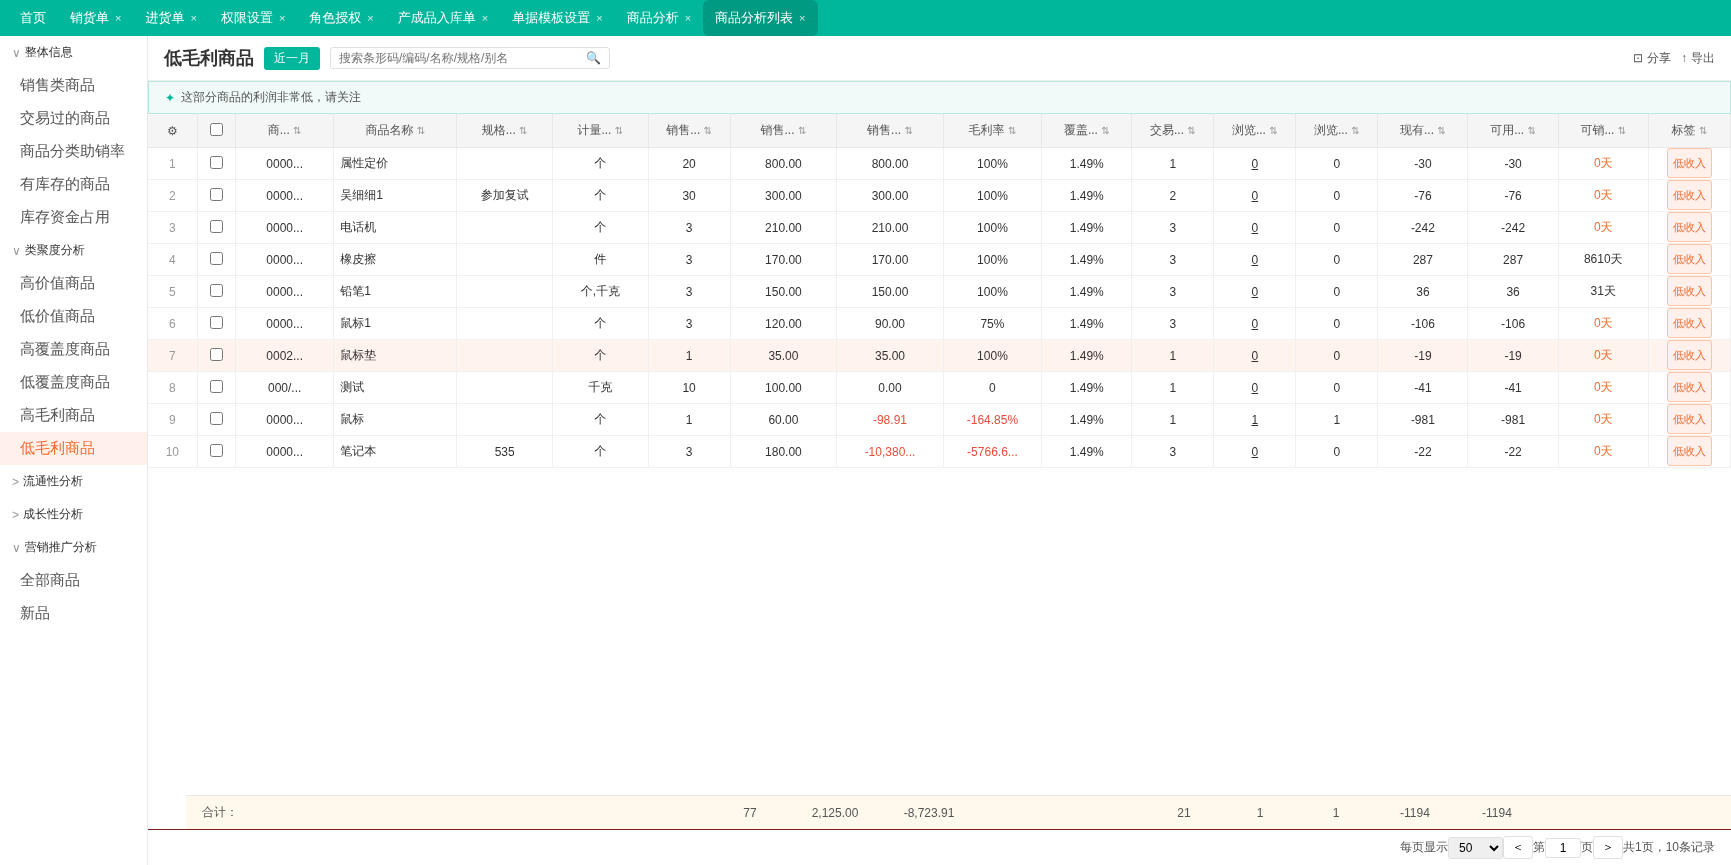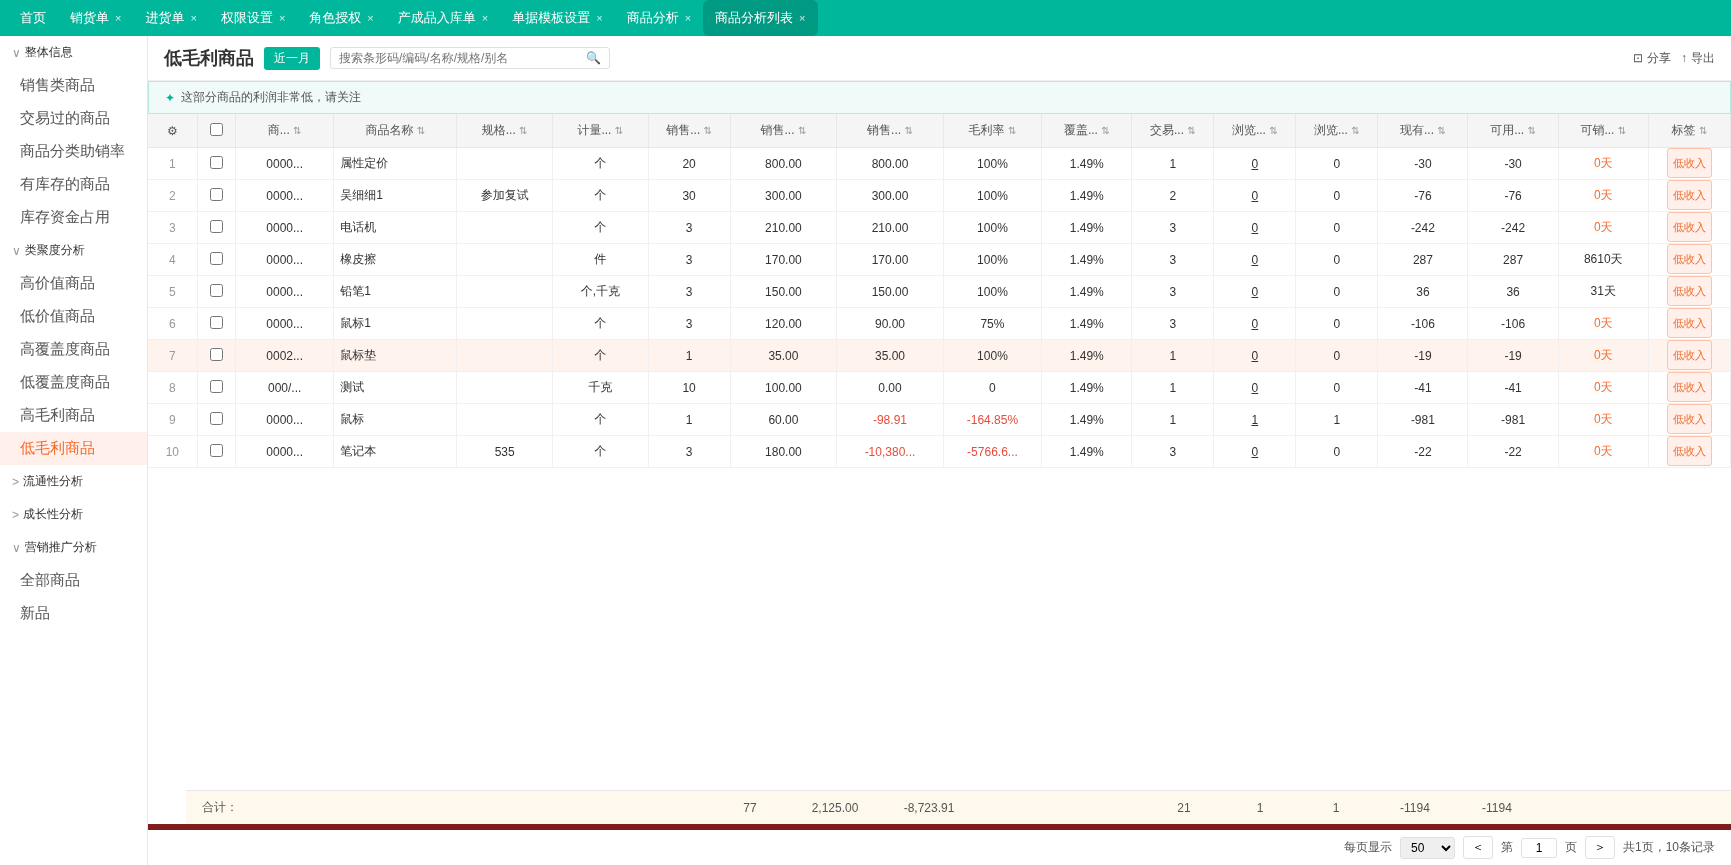--- a/index.html
+++ b/index.html
@@ -199,12 +199,11 @@
     
     .pagination-bar {
       background: #fff;
-      border-top: 6px solid #7f1d1d;
+      border-top: 1px solid #7f1d1d;
       padding: 6px 16px;
       display: flex;
       align-items: center;
       justify-content: flex-end;
-      gap: 8px;
       font-size: 12px;
       color: #555;
     }

